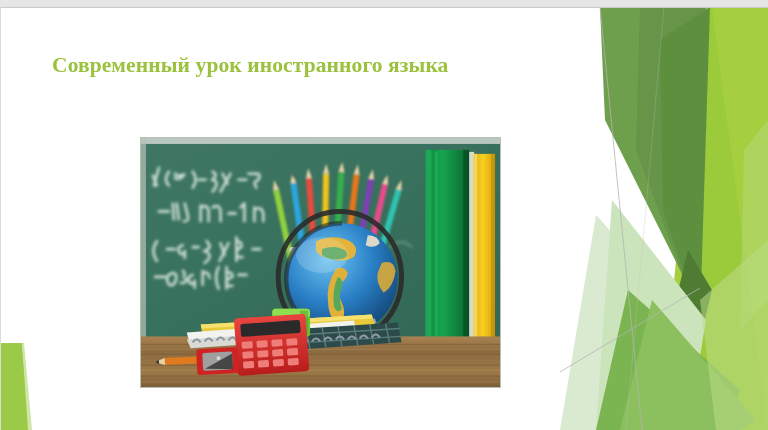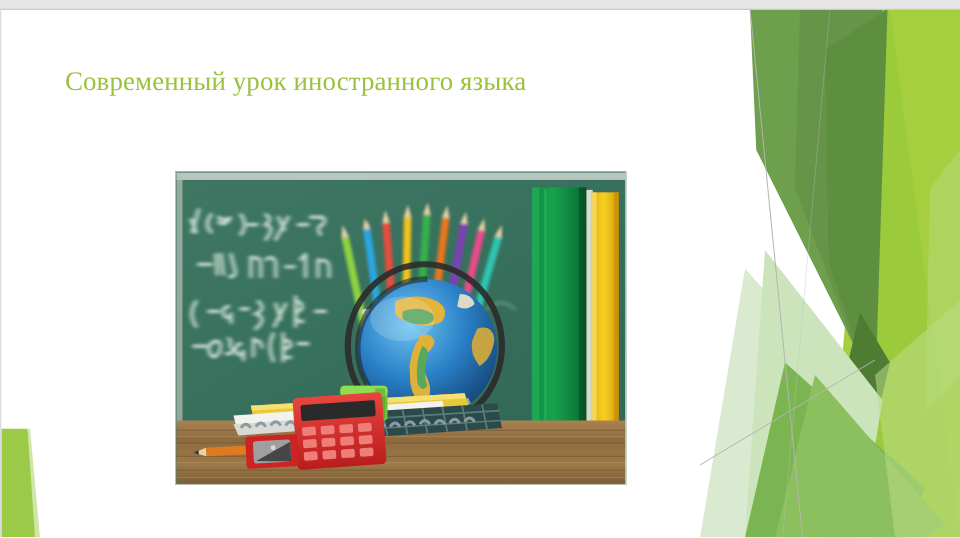--- a/index.html
+++ b/index.html
@@ -61,7 +61,7 @@
     font-family: "Liberation Serif", "DejaVu Serif", serif;
     font-size: 21.5px;
     line-height: 1.25;
-    font-weight: 400;
+    font-weight: 700;
     color: #9ac23c;
     letter-spacing: 0.1px;
     white-space: nowrap;

